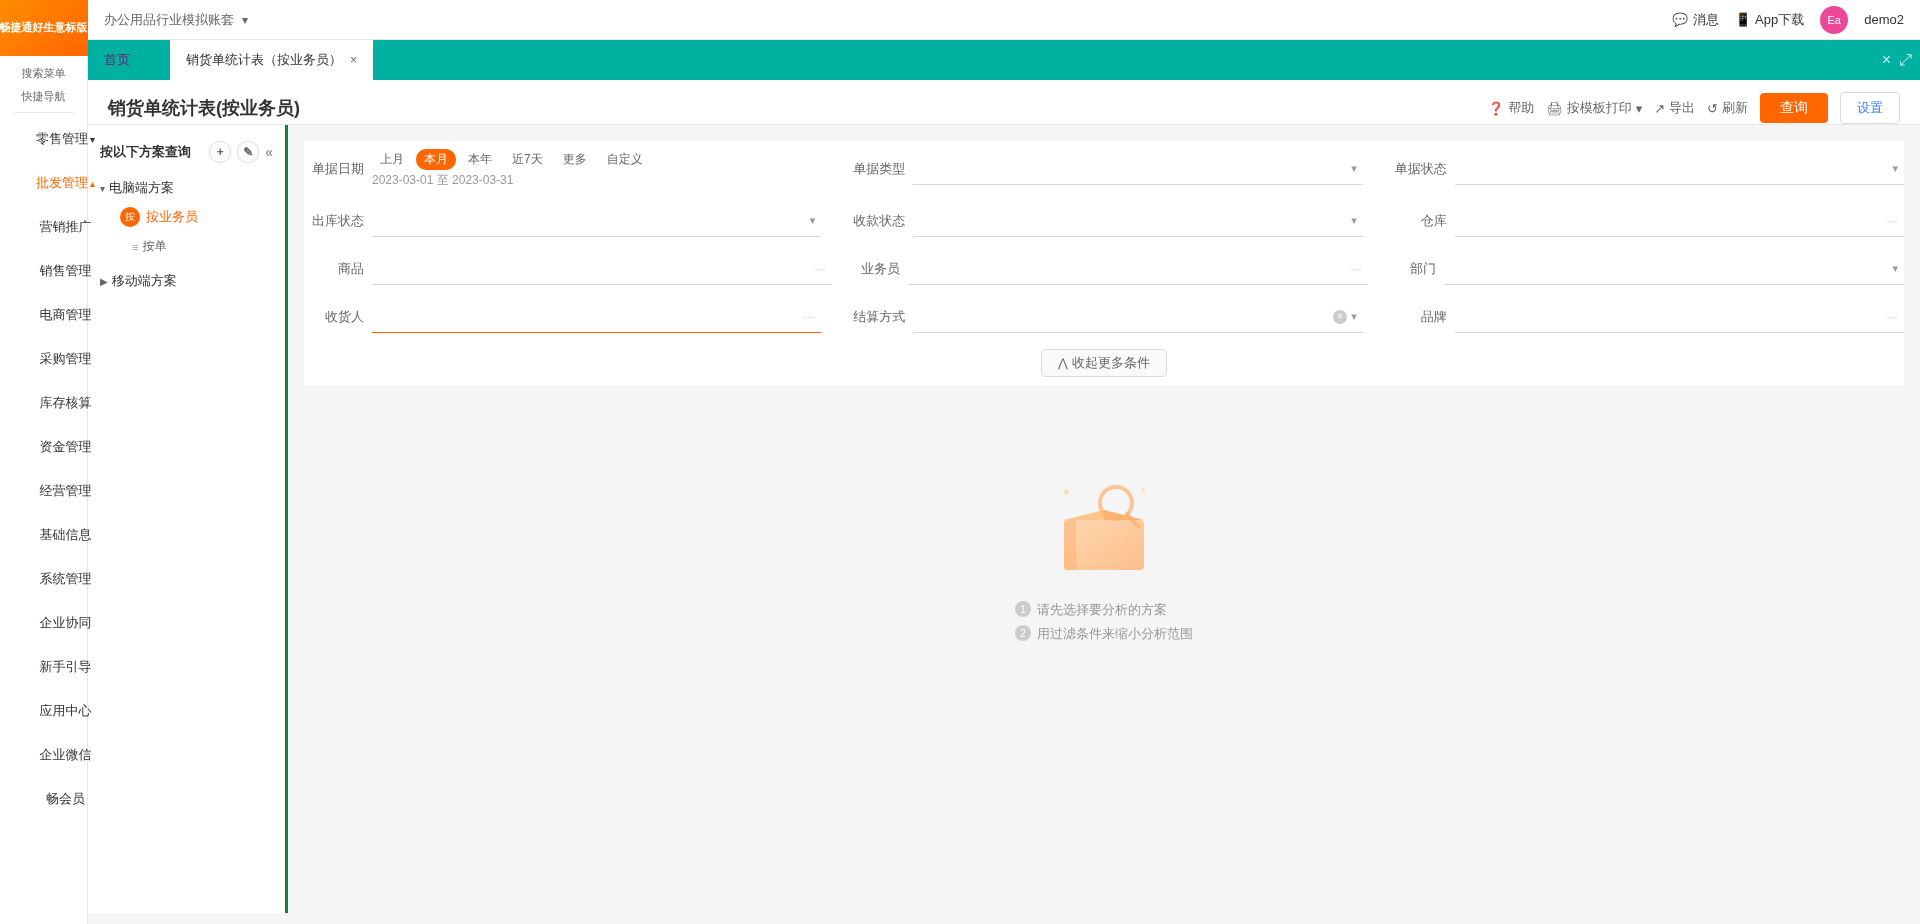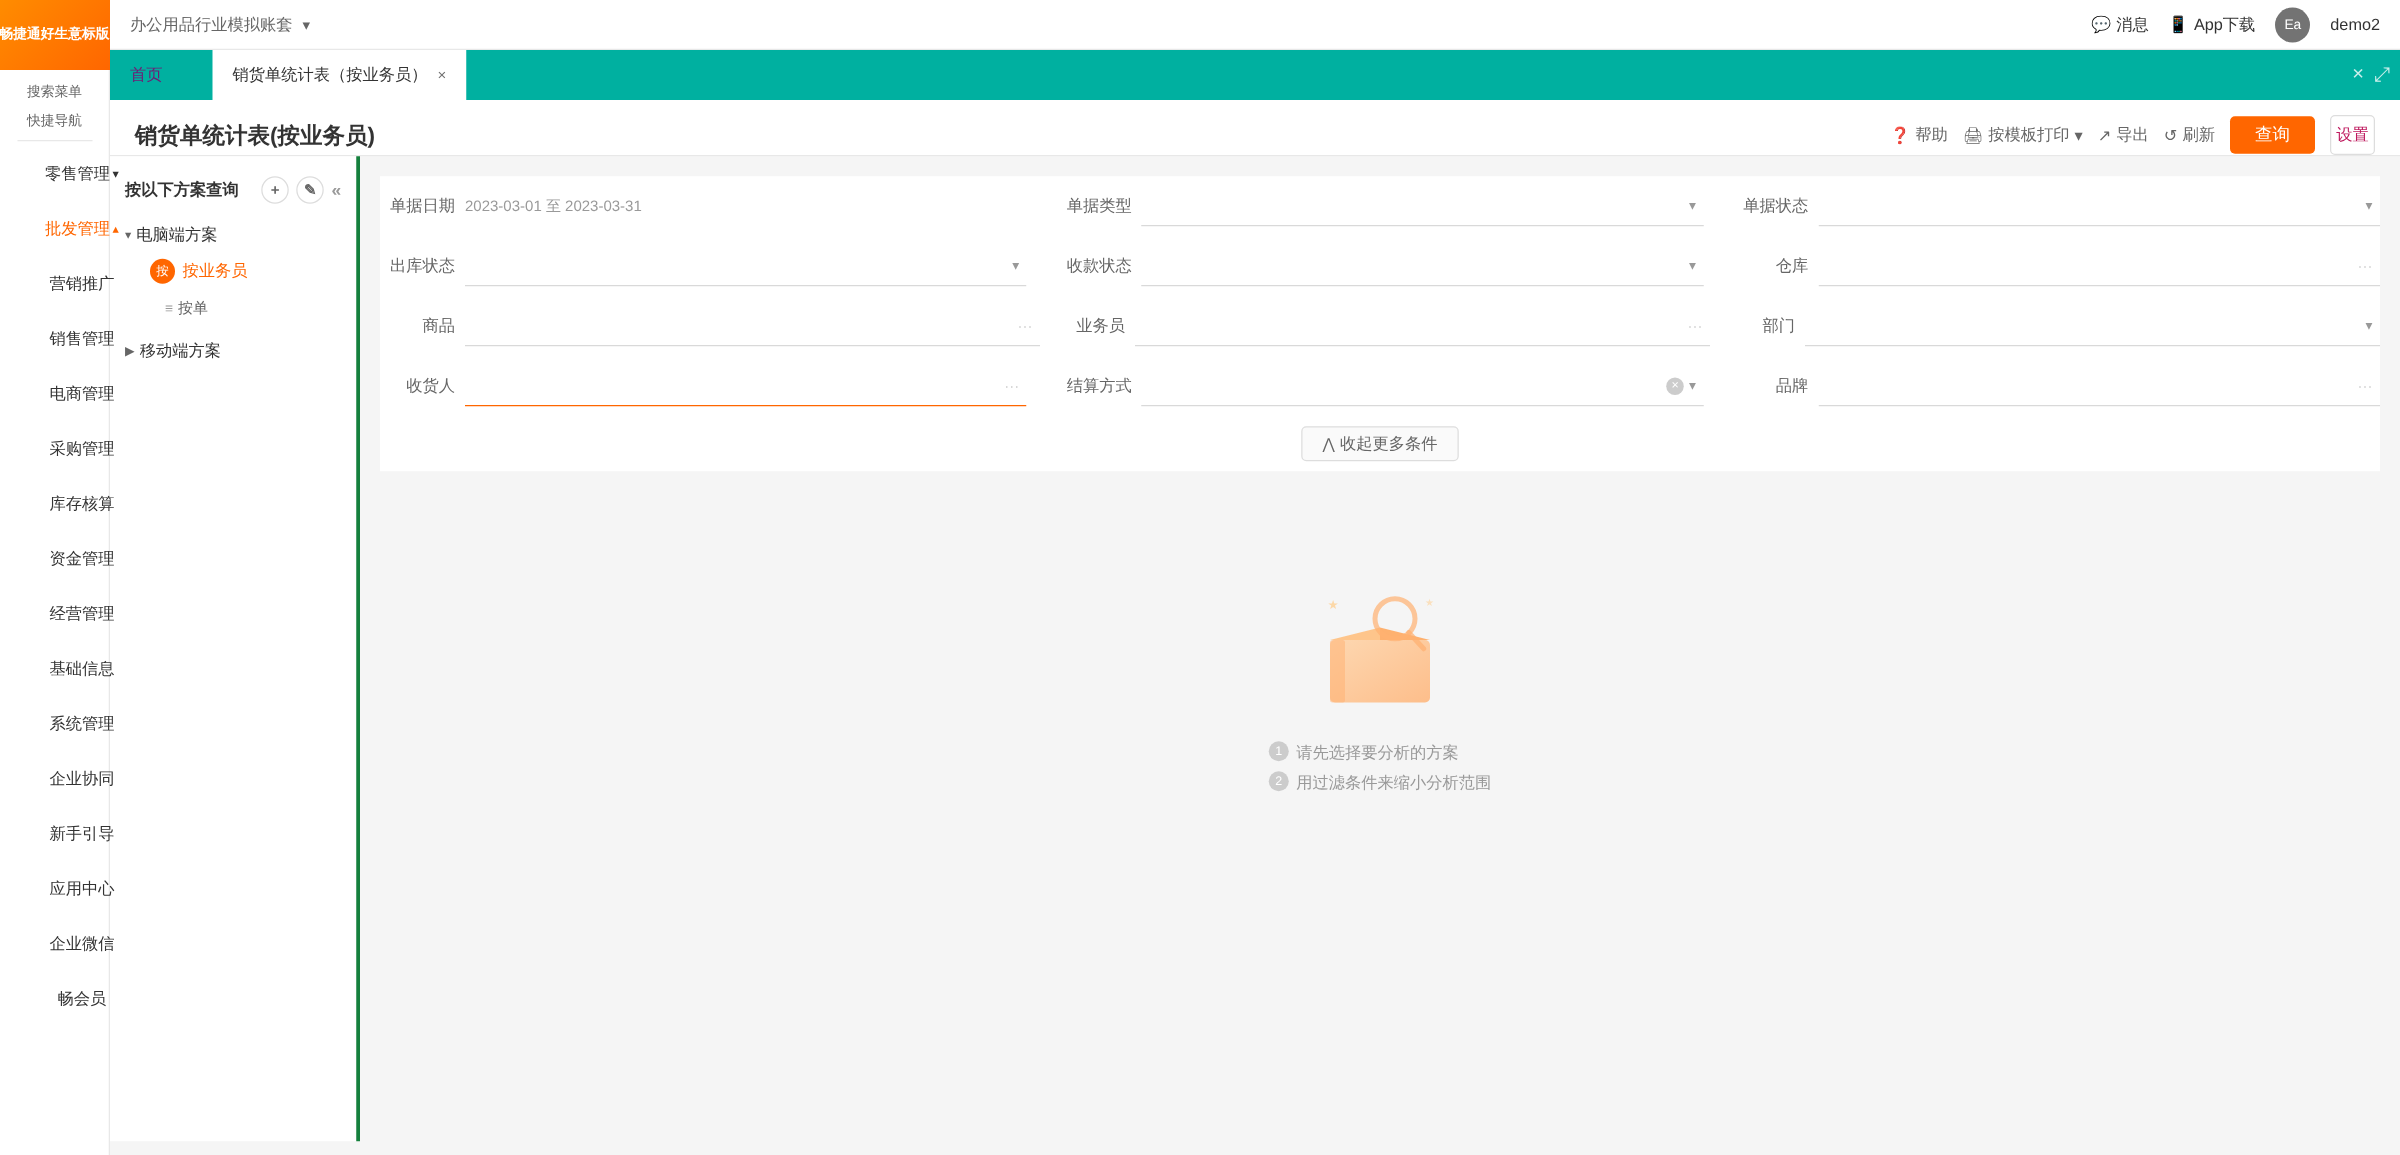--- a/index.html
+++ b/index.html
@@ -30,7 +30,7 @@
     .top-bar-right { display: flex; align-items: center; gap: 16px; font-size: 13px; color: #333; }
     .top-bar-msg { display: flex; align-items: center; gap: 4px; cursor: pointer; }
     .top-bar-app { display: flex; align-items: center; gap: 4px; cursor: pointer; }
-    .user-avatar { width: 28px; height: 28px; border-radius: 50%; background: #737373; display: flex; align-items: center; justify-content: center; color: #fff; font-size: 11px; }
+    .user-avatar { width: 28px; height: 28px; border-radius: 50%; background: #ec4899; display: flex; align-items: center; justify-content: center; color: #fff; font-size: 11px; }
 
     
     .tab-bar { height: 40px; background: #00b0a0; display: flex; align-items: center; padding: 0 0; }

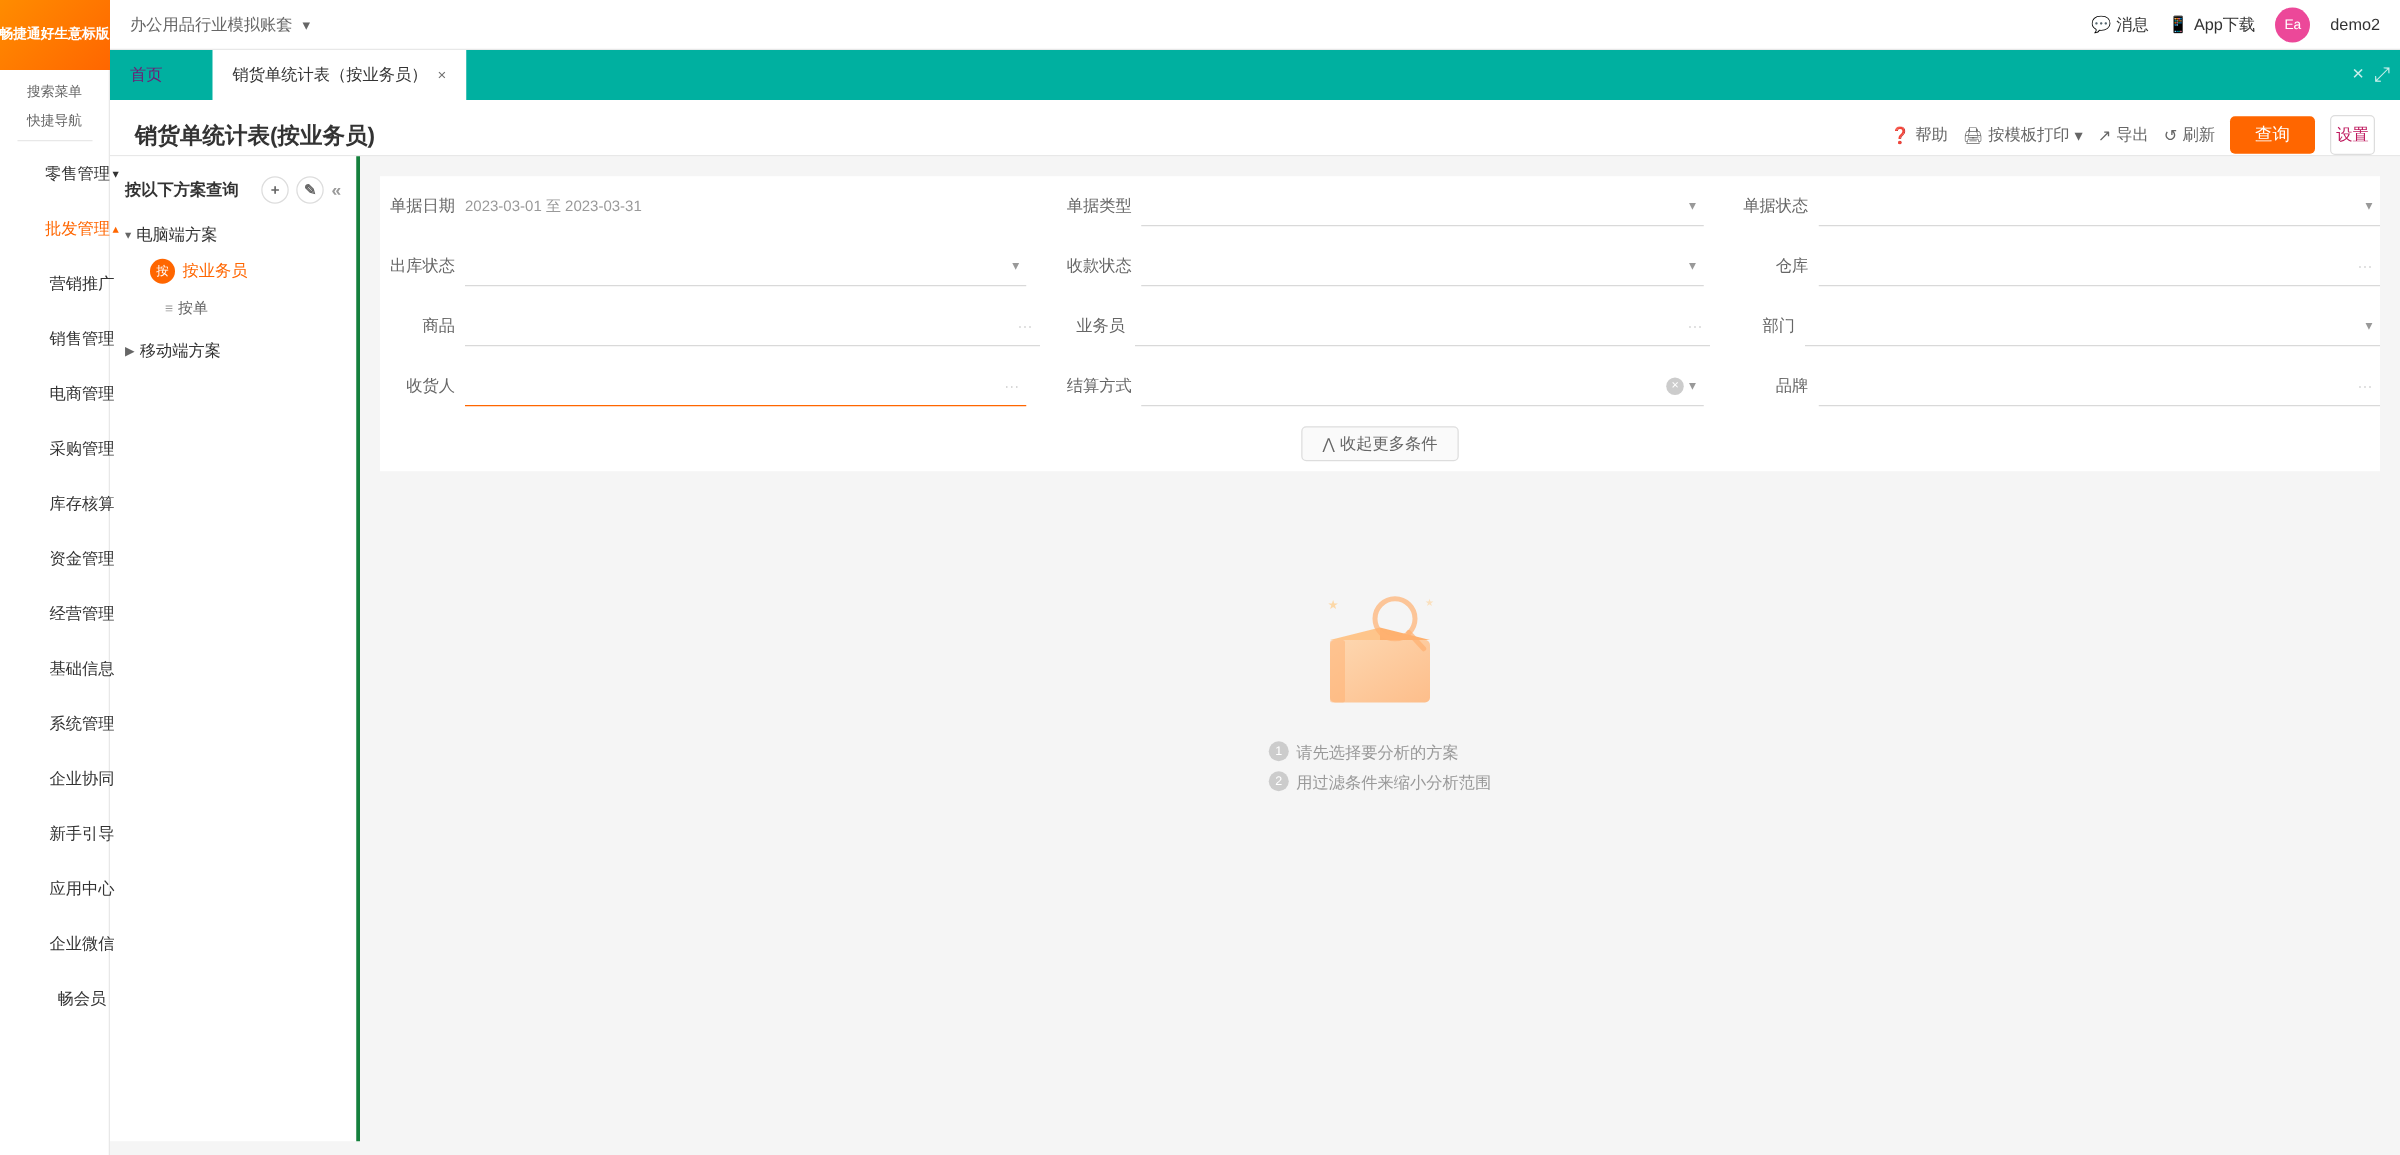--- a/index.html
+++ b/index.html
@@ -47,7 +47,7 @@
     .page-actions { display: flex; align-items: center; gap: 12px; font-size: 13px; color: #666; }
     .page-action-item { display: flex; align-items: center; gap: 4px; cursor: pointer; }
     .query-btn { background: #ff6600; color: #fff; border: none; border-radius: 4px; padding: 6px 20px; font-size: 14px; cursor: pointer; }
-    .settings-btn { background: #fff; color: #be185d; border: 1px solid #ddd; border-radius: 4px; padding: 6px 4px; font-size: 13px; cursor: pointer; }
+    .settings-btn { background: #fff; color: #3b82f6; border: 1px solid #ddd; border-radius: 4px; padding: 6px 16px; font-size: 13px; cursor: pointer; }
     .date-tab { padding: 2px 8px; font-size: 12px; color: #666; cursor: pointer; border-radius: 2px; }
     .date-tab.active { background: #ff6600; color: #fff; border-radius: 10px; }
 

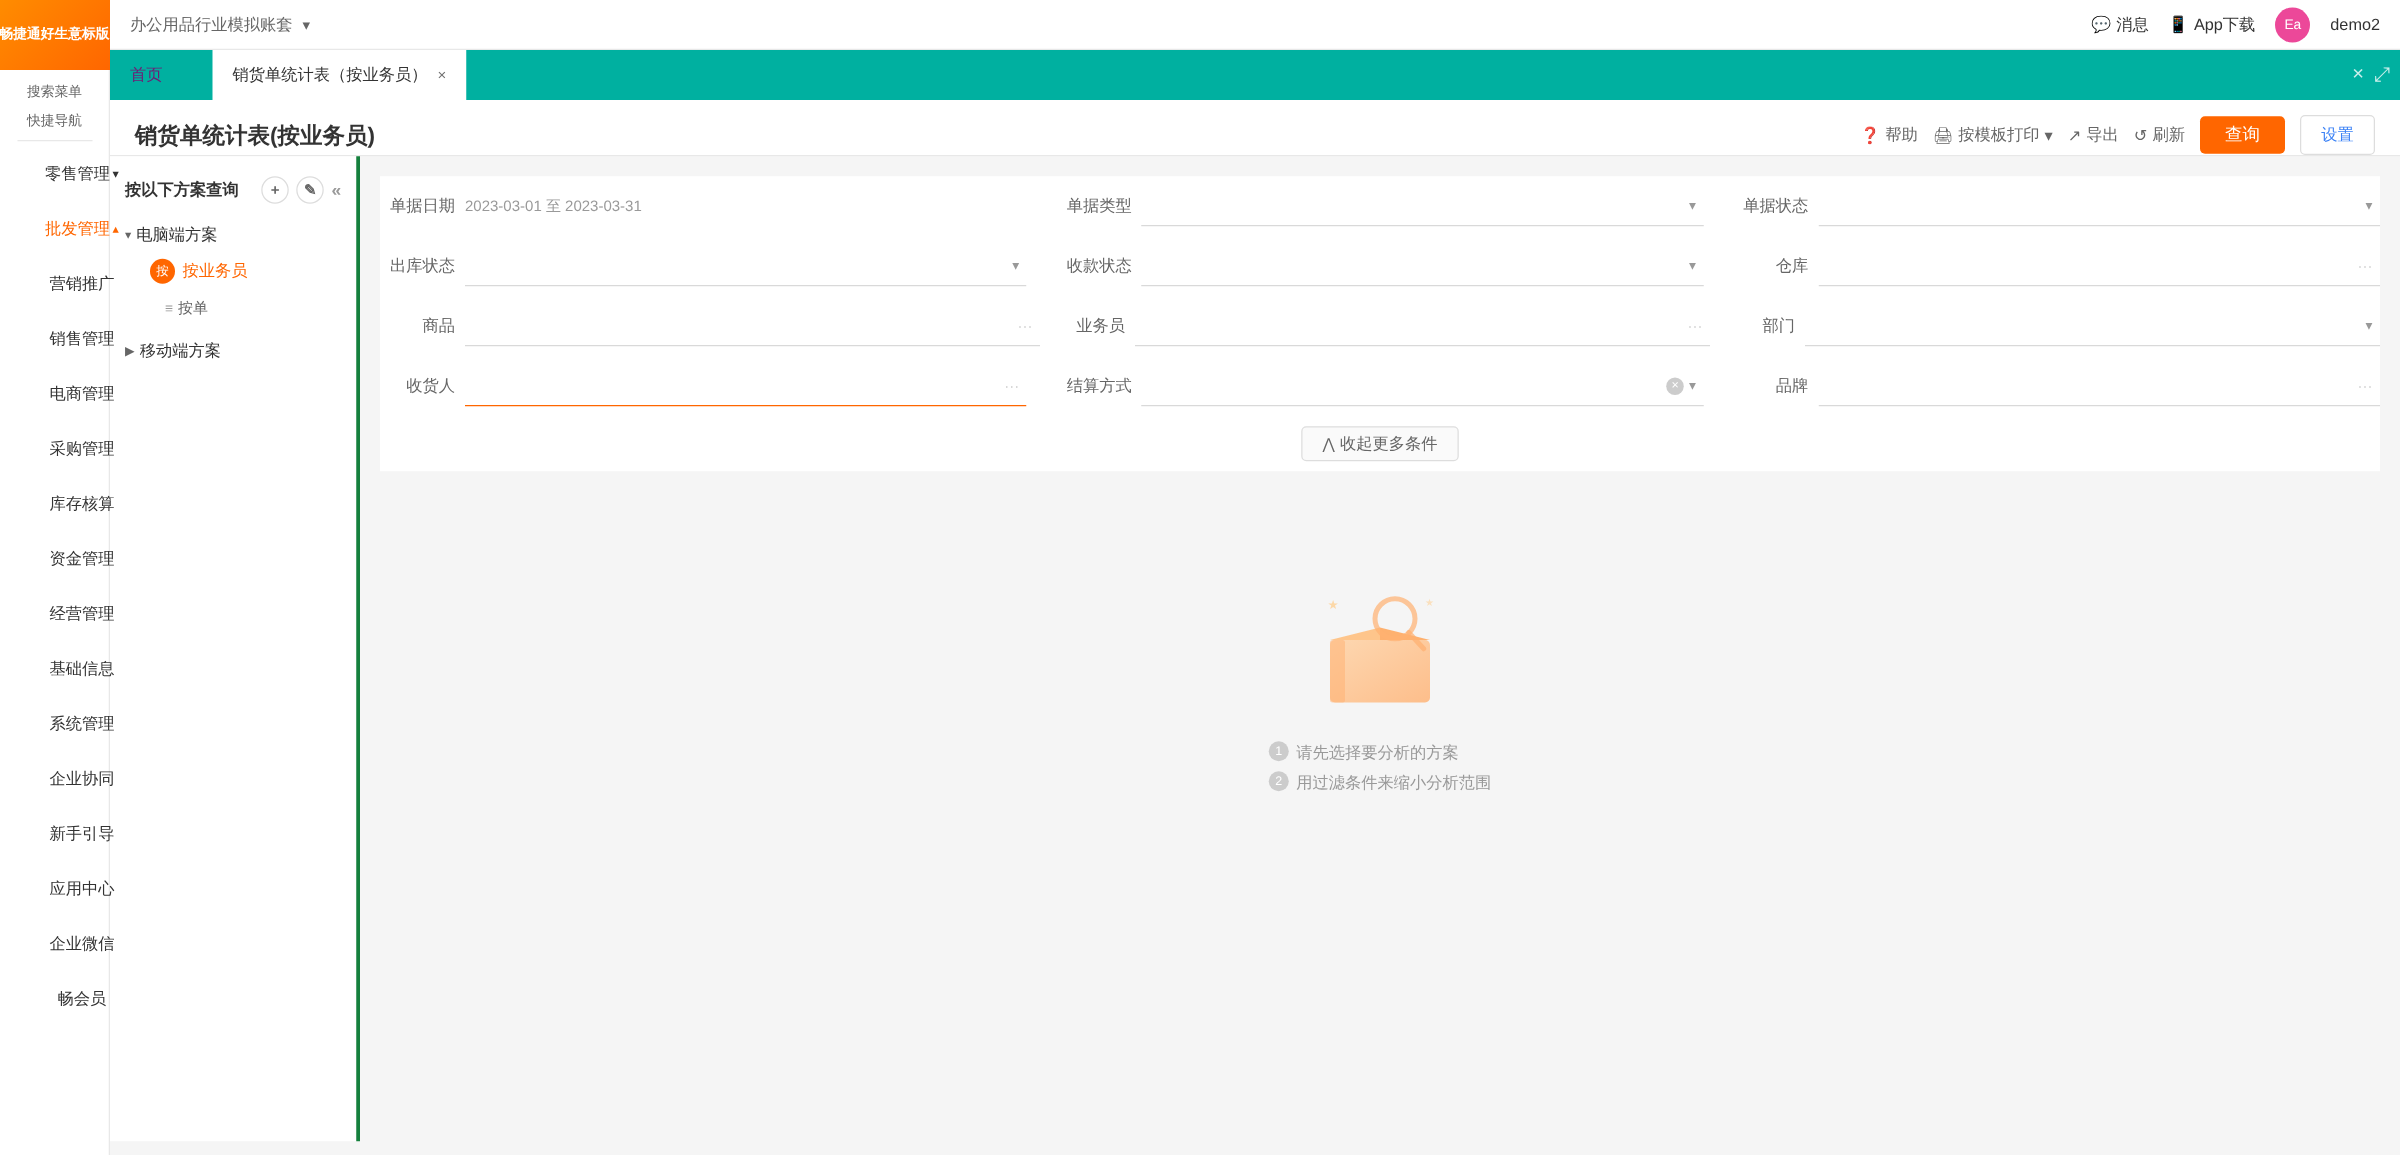--- a/index.html
+++ b/index.html
@@ -258,6 +258,14 @@
               <div class="filter-field">
                 <span class="filter-field-label">单据日期</span>
                 <div style="flex:1; display:flex; flex-direction:column; gap:2px;">
+                  <div style="display:flex; align-items:center; gap:4px; flex-wrap:wrap;">
+                    <span class="date-tab">上月</span>
+                    <span class="date-tab active">本月</span>
+                    <span class="date-tab">本年</span>
+                    <span class="date-tab">近7天</span>
+                    <span class="date-tab">更多</span>
+                    <span class="date-tab">自定义</span>
+                  </div>
                   <div style="font-size:12px; color:#999;">2023-03-01 至 2023-03-31</div>
                 </div>
               </div>

